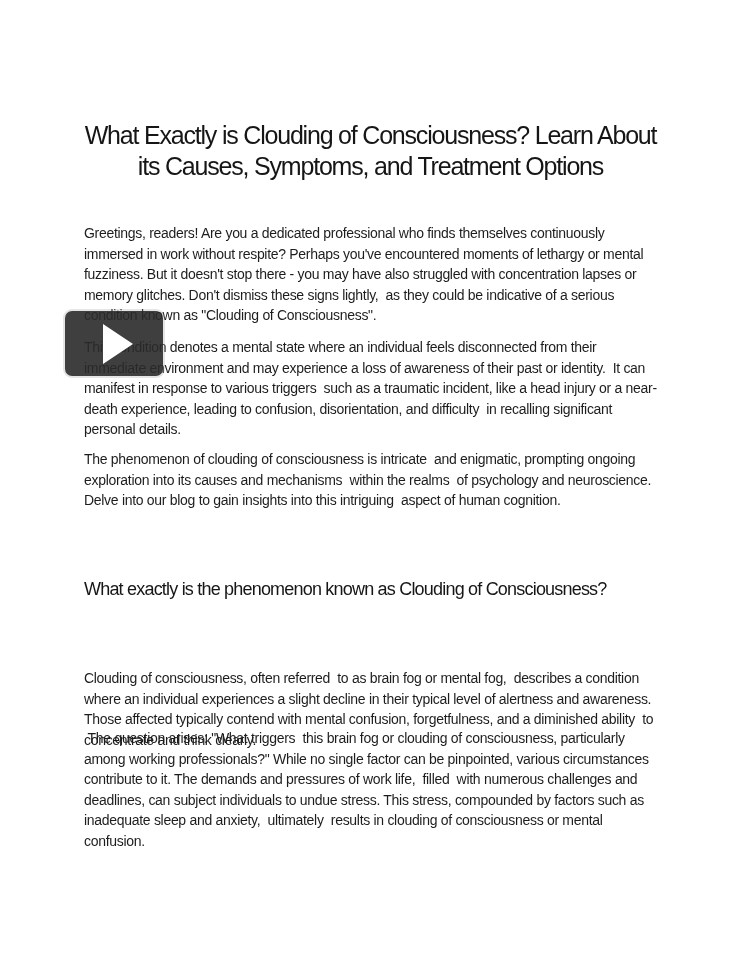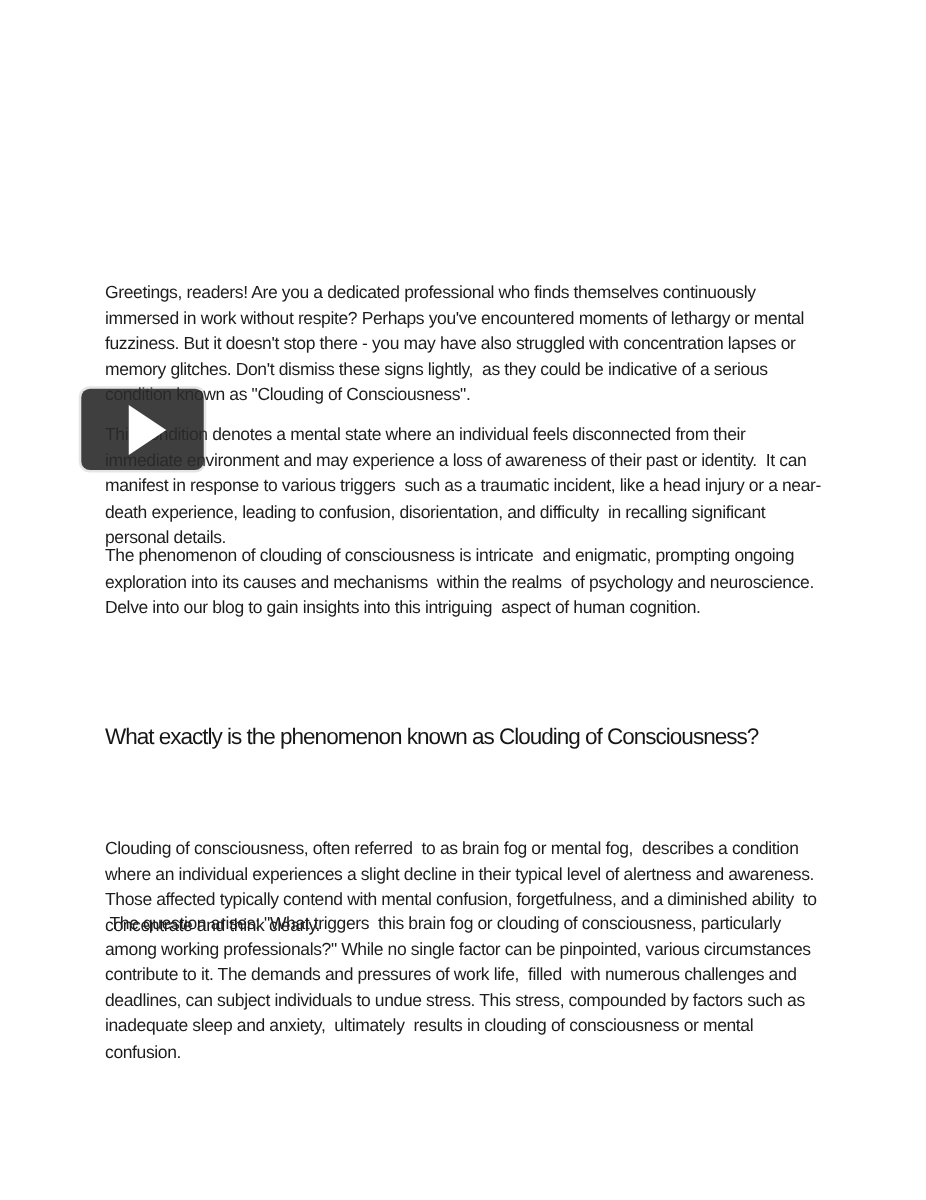--- a/index.html
+++ b/index.html
@@ -86,6 +86,10 @@
 
 <div class="page">
 
+  <h1 class="doc-title">
+    <span class="title-line">What Exactly is Clouding of Consciousness? Learn About</span>
+    <span class="title-line">its Causes, Symptoms, and Treatment Options</span>
+  </h1>
 
   <p class="para p1">Greetings, readers! Are you a dedicated professional who finds themselves continuously immersed in work without respite? Perhaps you've encountered moments of lethargy or mental fuzziness. But it doesn't stop there - you may have also struggled with concentration lapses or memory glitches. Don't dismiss these signs lightly,  as they could be indicative of a serious condition known as "Clouding of Consciousness".</p>
 

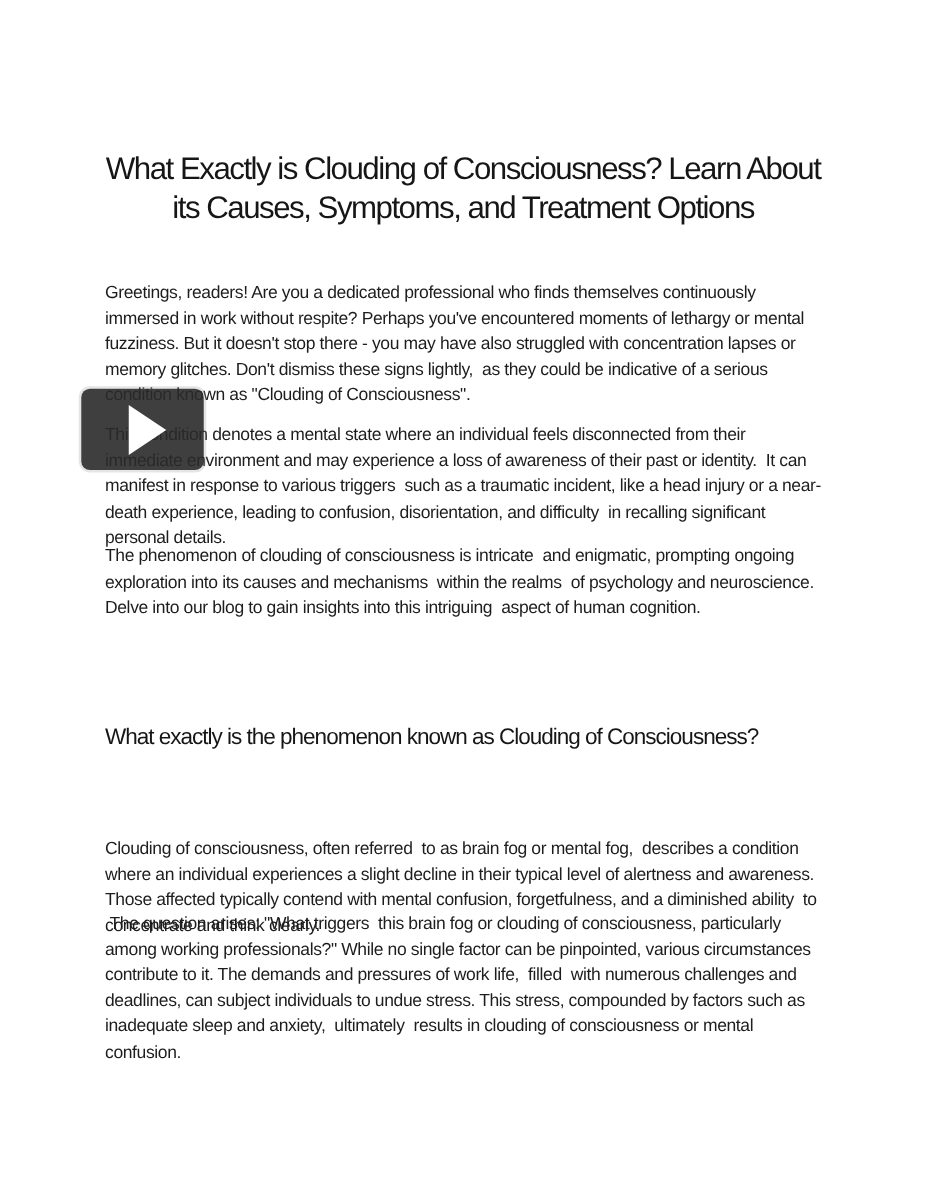--- a/index.html
+++ b/index.html
@@ -44,7 +44,7 @@
   }
   .p1 { top: 209px; }
   .p2 { top: 323px; }
-  .p3 { top: 420px; }
+  .p3 { top: 435px; }
   .p4 { top: 624px; margin-top: 44px; }
   .p5 { top: 714px; }
   .section-heading {

